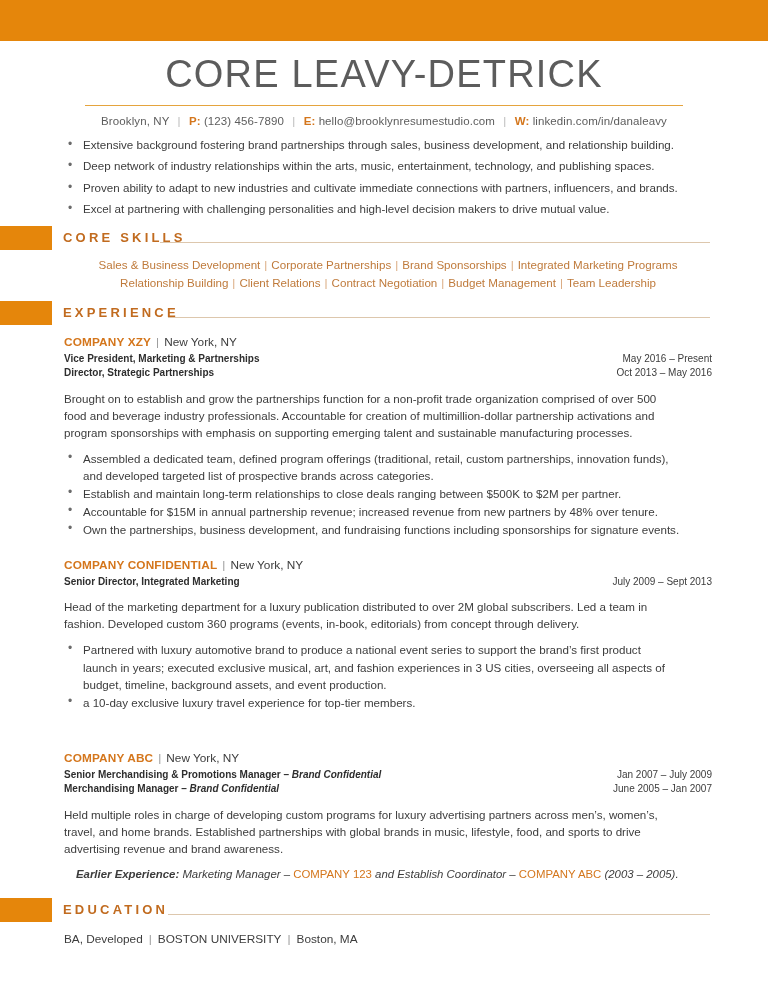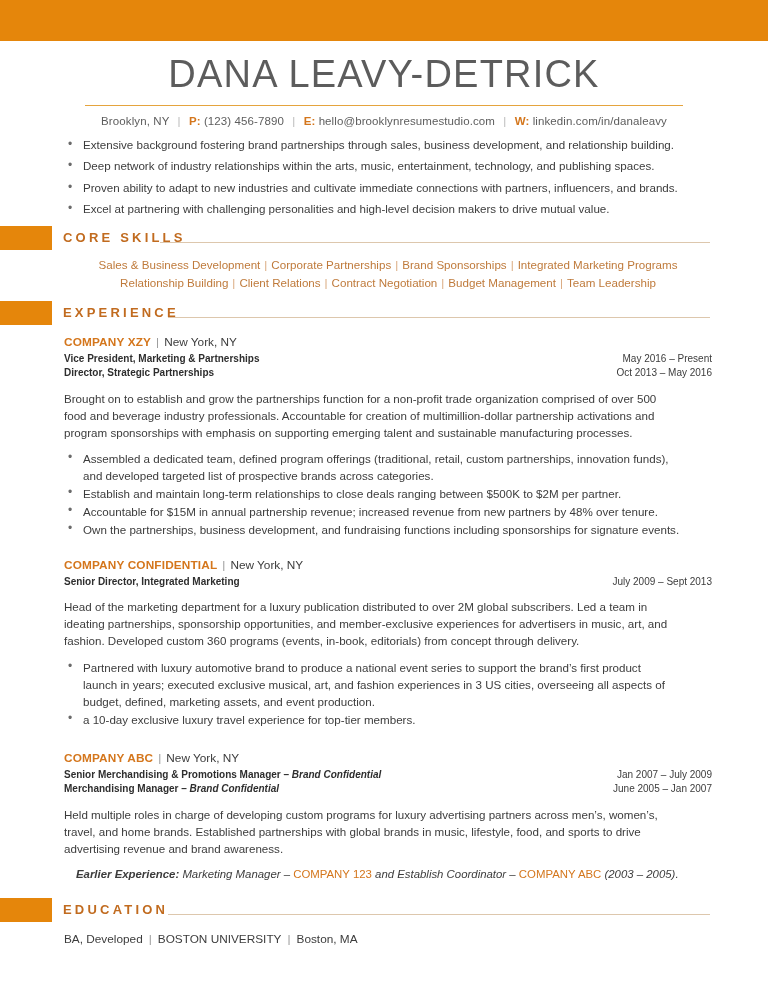--- a/index.html
+++ b/index.html
@@ -228,7 +228,7 @@
   <div class="top-banner"></div>
 
   <div class="header">
-    <div class="name">DANA LEAVY-DETRICK</div>
+    <div class="name">CORE LEAVY-DETRICK</div>
     <div class="name-rule"></div>
     <div class="contact">
       <span>Brooklyn, NY</span>

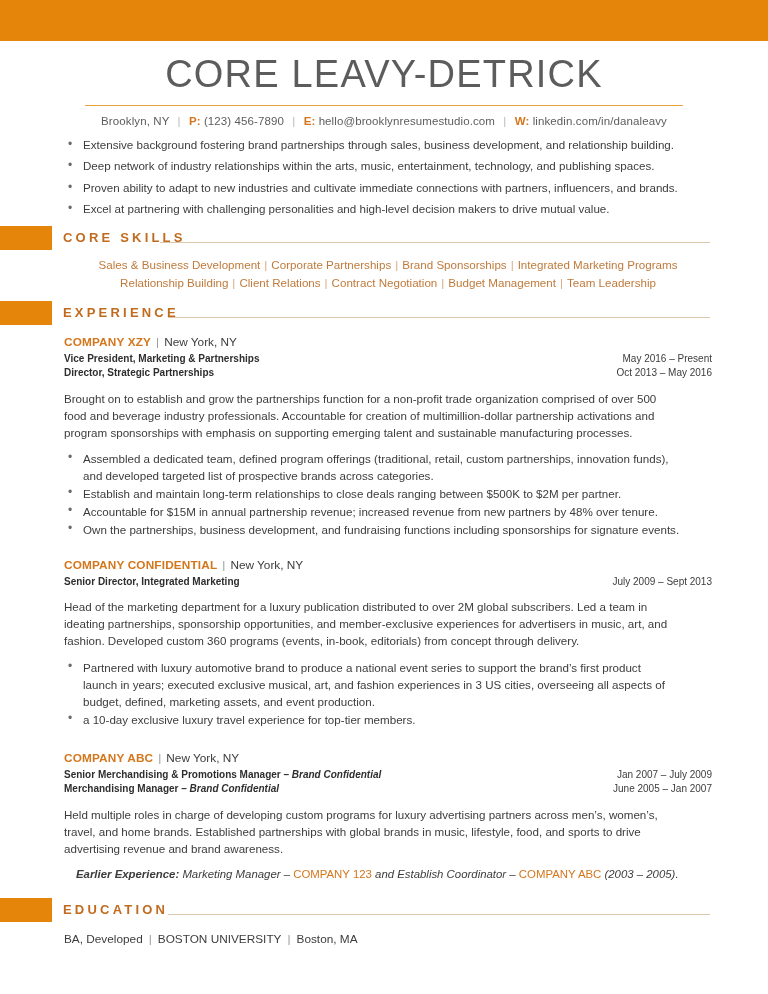--- a/index.html
+++ b/index.html
@@ -318,7 +318,6 @@
     </div>
     <div class="job-desc">
       <p>Head of the marketing department for a luxury publication distributed to over 2M global subscribers. Led a team in</p>
-      <p>ideating partnerships, sponsorship opportunities, and member-exclusive experiences for advertisers in music, art, and</p>
       <p>fashion. Developed custom 360 programs (events, in-book, editorials) from concept through delivery.</p>
     </div>
     <ul class="job-bullets">

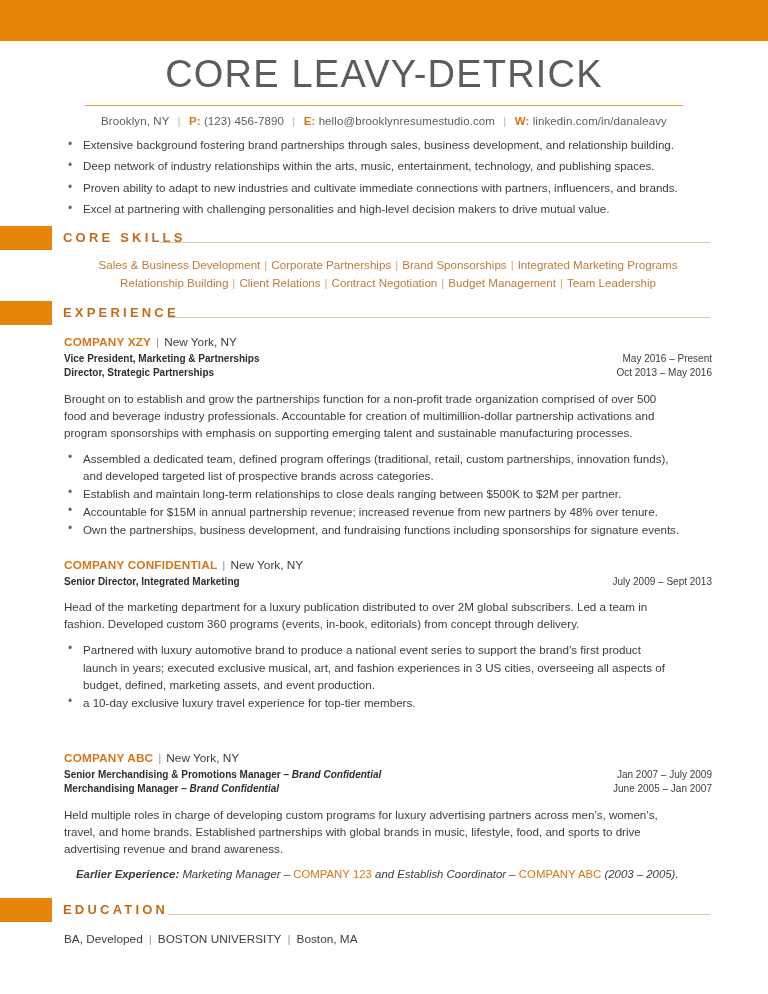--- a/index.html
+++ b/index.html
@@ -324,7 +324,7 @@
       <li>
         <span class="bl">Partnered with luxury automotive brand to produce a national event series to support the brand’s first product</span>
         <span class="bl">launch in years; executed exclusive musical, art, and fashion experiences in 3 US cities, overseeing all aspects of</span>
-        <span class="bl">budget, defined, marketing assets, and event production.</span>
+        <span class="bl">budget, timeline, background assets, and event production.</span>
       </li>
       <li>
         <span class="bl">a 10-day exclusive luxury travel experience for top-tier members.</span>

